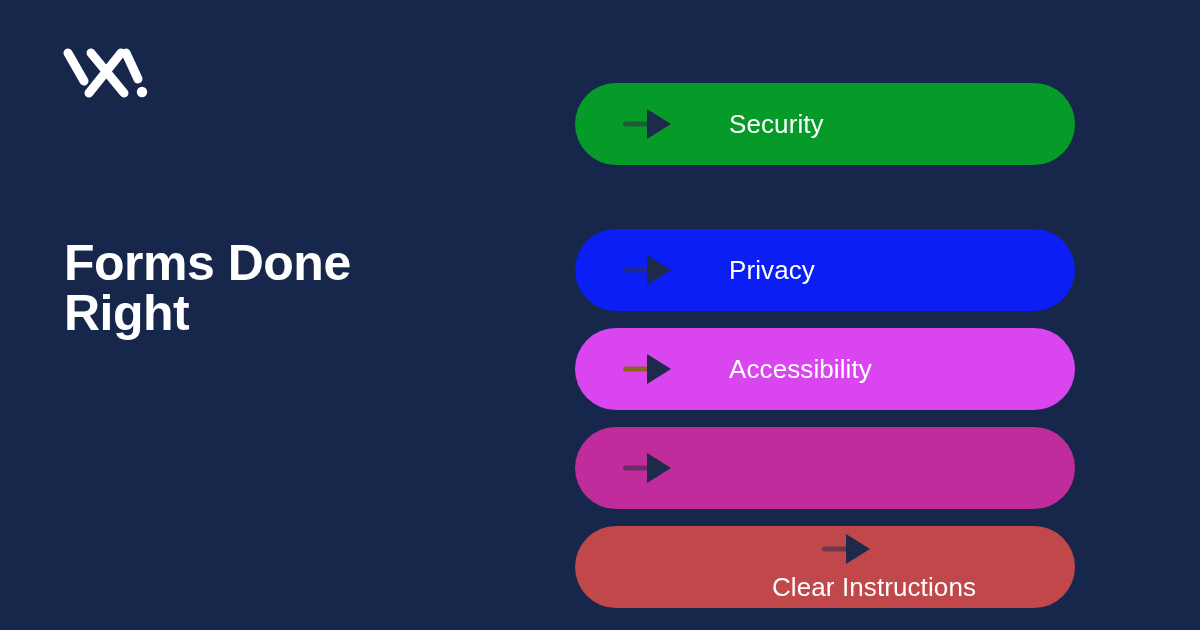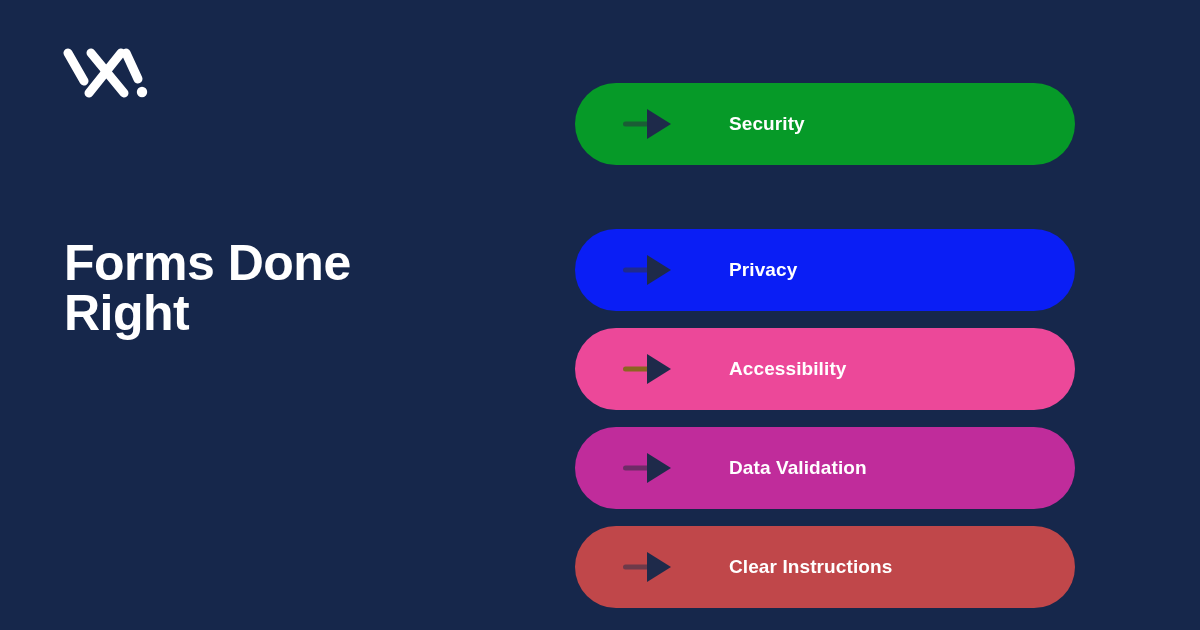--- a/index.html
+++ b/index.html
@@ -71,8 +71,8 @@
   .pill-label {
     margin-left: 52px;
     color: #ffffff;
-    font-size: 19px;
-    font-weight: 700;
+    font-size: 26px;
+    font-weight: 400;
     letter-spacing: 0.1px;
     white-space: nowrap;
   }

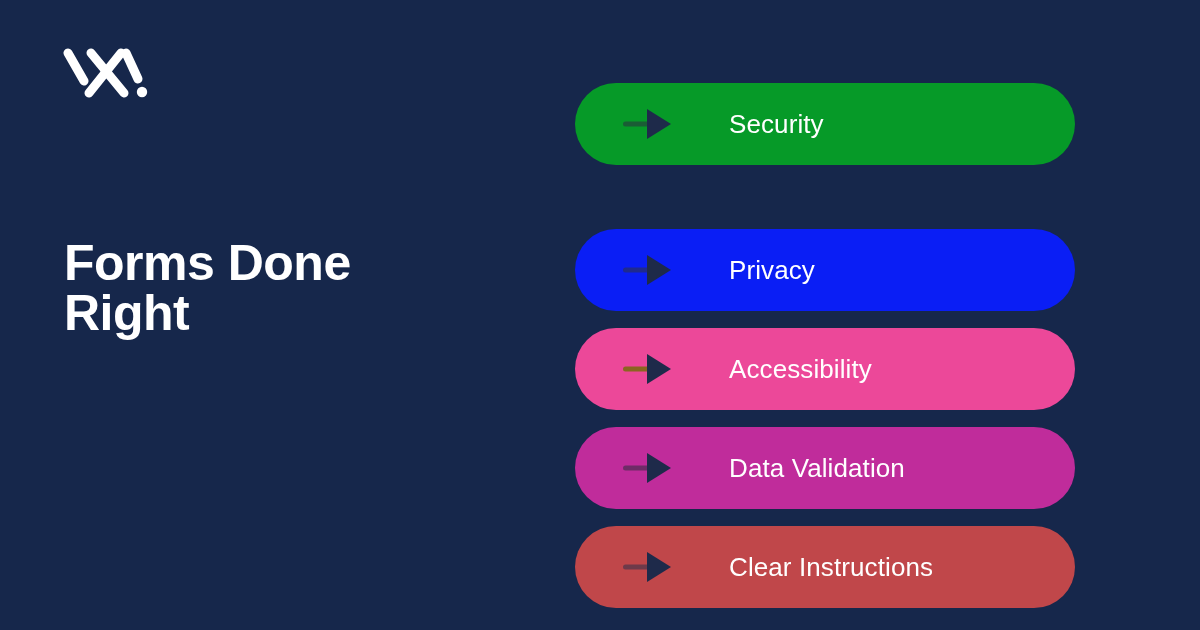--- a/index.html
+++ b/index.html
@@ -115,7 +115,7 @@
       <span class="pill-label">Privacy</span>
     </div>
 
-    <div class="pill" style="background: #ec4899;">
+    <div class="pill" style="background: #d946ef;">
       <svg class="pill-arrow" viewBox="0 0 56 46">
         <rect class="arrow-shaft" x="2" y="20.5" width="30" height="5" rx="2.5" fill="#8a6520"></rect>
         <path class="arrow-head" d="M26 8 L50 23 L26 38 Z" fill="#1e2a4a"></path>

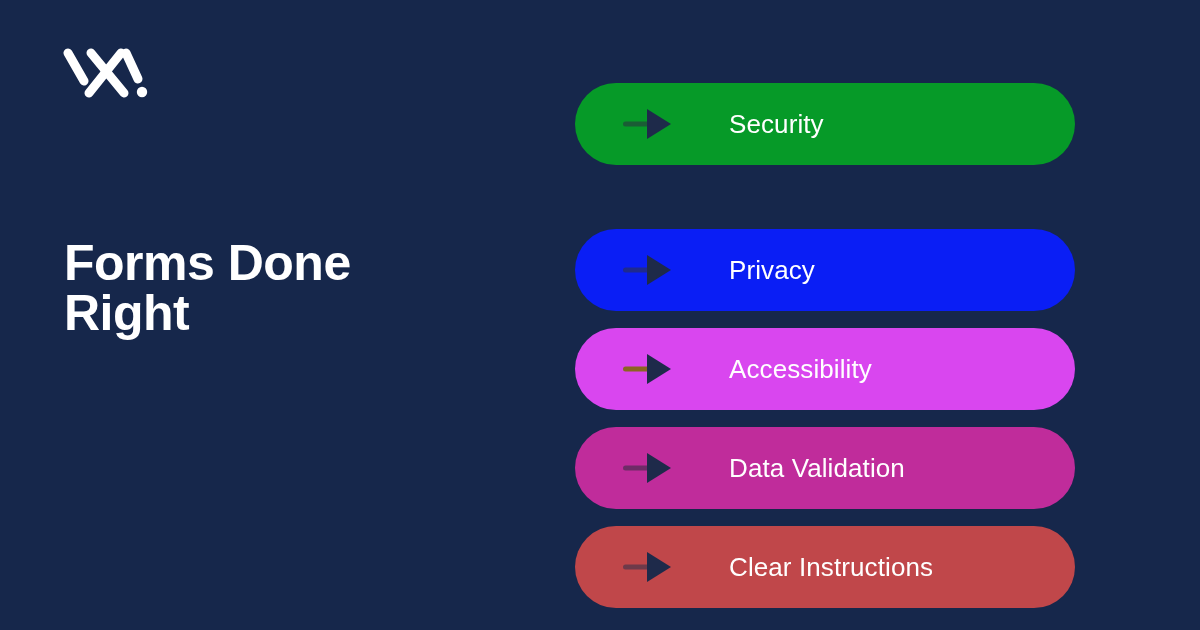--- a/index.html
+++ b/index.html
@@ -128,7 +128,6 @@
         <rect class="arrow-shaft" x="2" y="20.5" width="30" height="5" rx="2.5" fill="#6e2b67"></rect>
         <path class="arrow-head" d="M26 8 L50 23 L26 38 Z" fill="#1e2a4a"></path>
       </svg>
-      <span class="pill-label">Data Validation</span>
     </div>
 
     <div class="pill" style="background: rgb(192, 71, 74);">

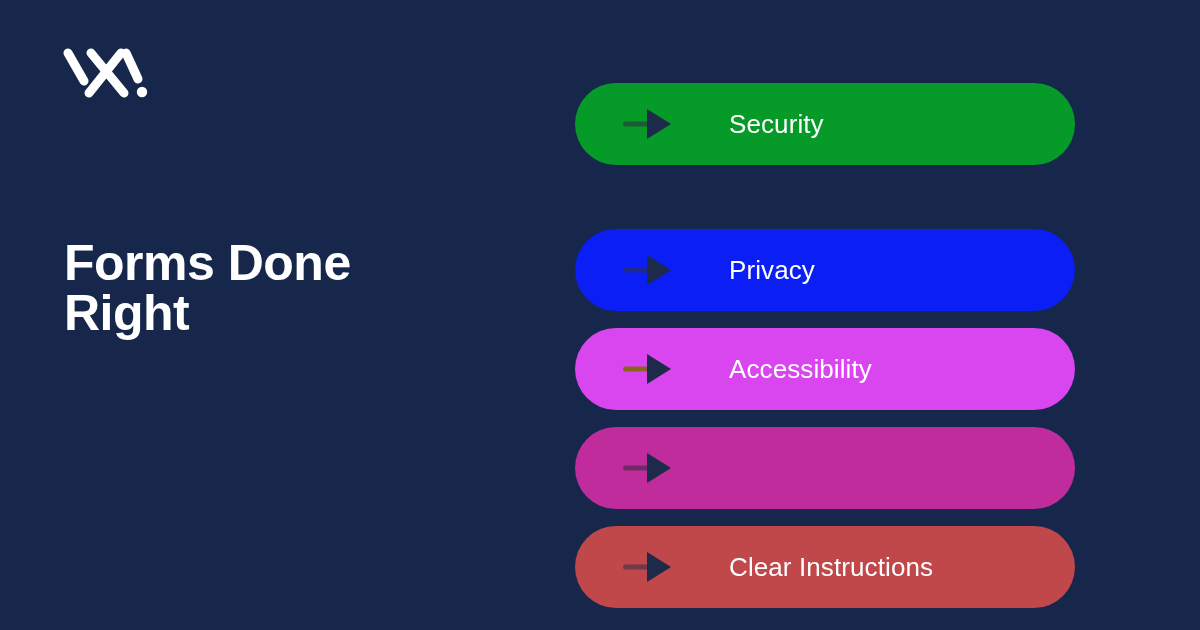--- a/index.html
+++ b/index.html
@@ -130,7 +130,7 @@
       </svg>
     </div>
 
-    <div class="pill" style="background: rgb(192, 71, 74);">
+    <div class="pill" style="background: rgb(192, 71, 74); flex-direction: column;">
       <svg class="pill-arrow" viewBox="0 0 56 46">
         <rect class="arrow-shaft" x="2" y="20.5" width="30" height="5" rx="2.5" fill="#6e3a4a"></rect>
         <path class="arrow-head" d="M26 8 L50 23 L26 38 Z" fill="#1e2a4a"></path>

